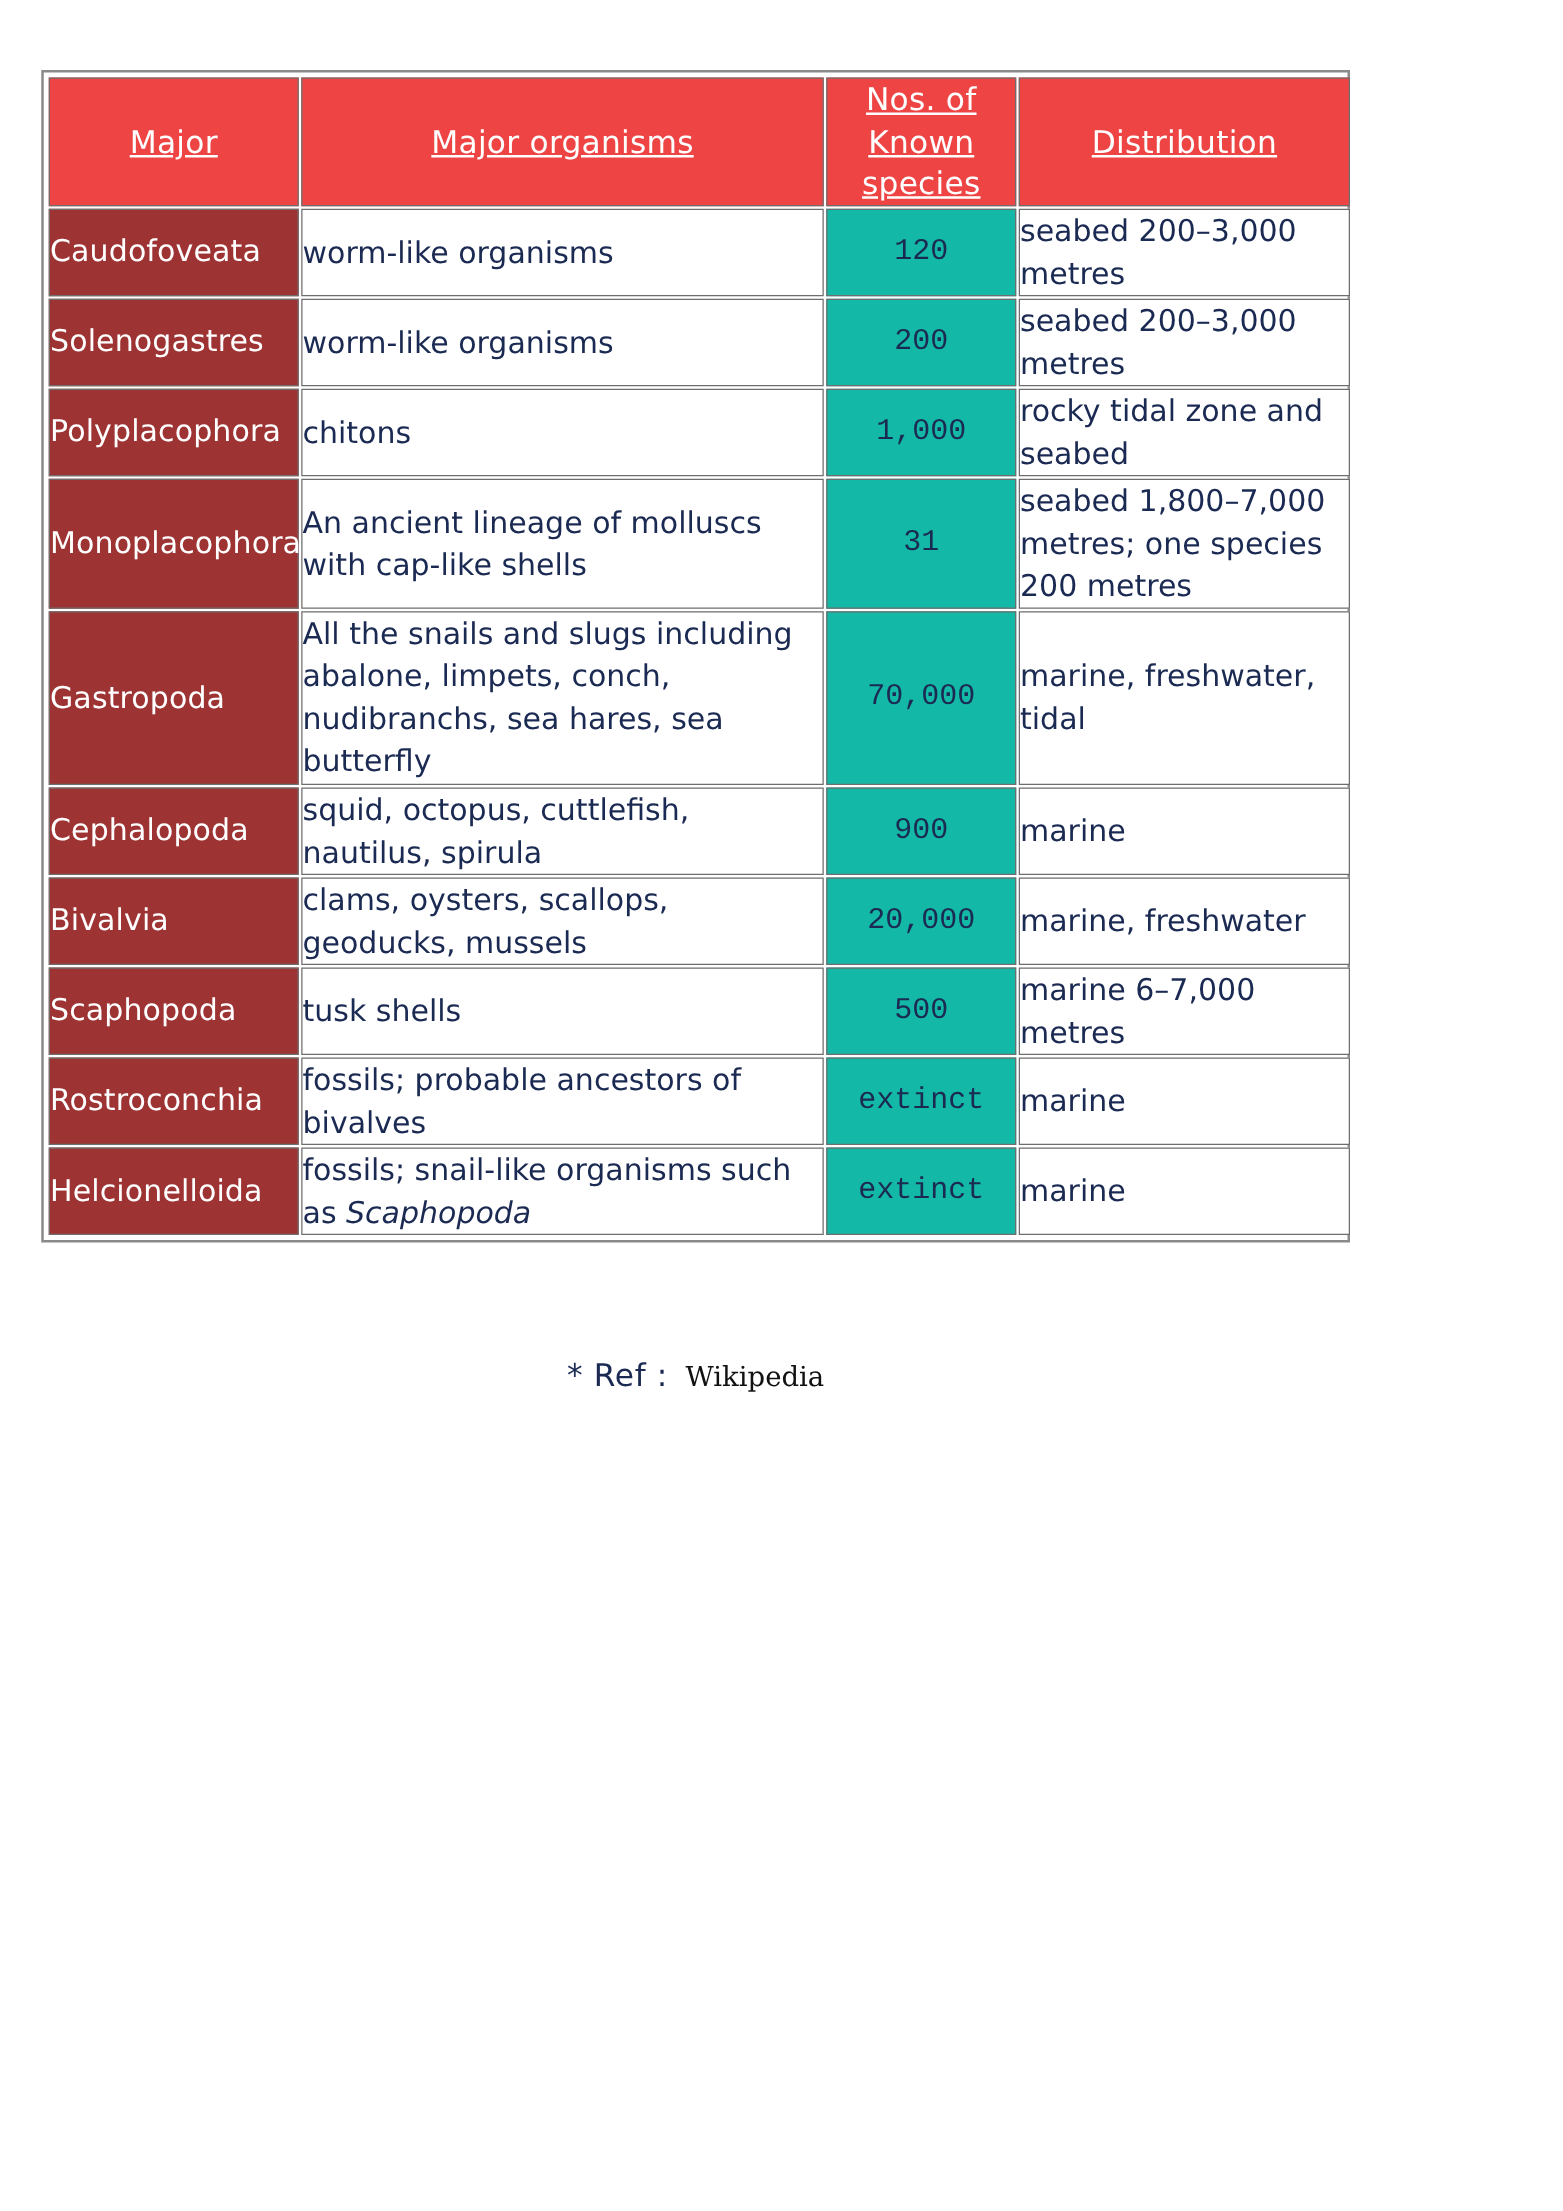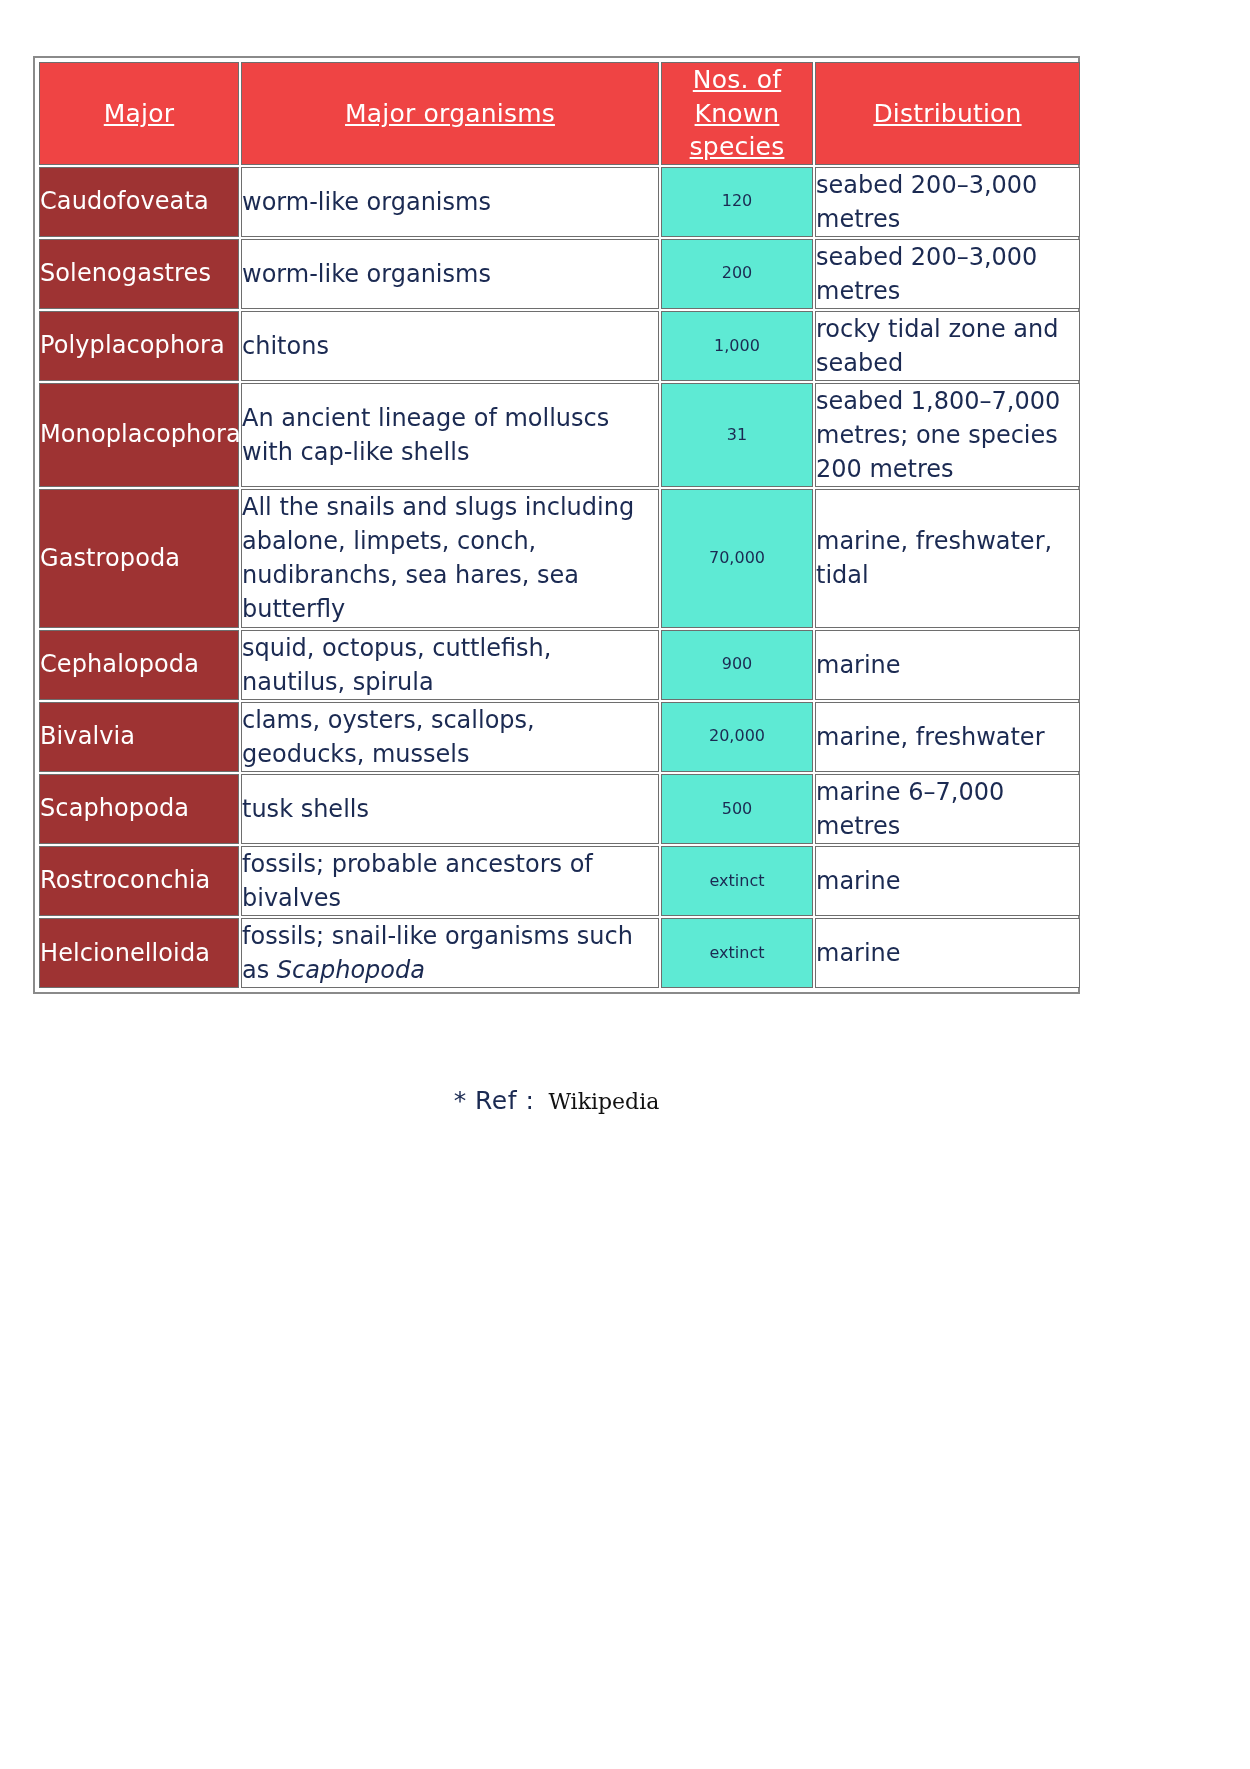--- a/index.html
+++ b/index.html
@@ -92,12 +92,13 @@
   }
 
   td.num-cell {
-    background: #5eead4;
+    background: #14b8a6;
     color: #1b2a52;
-    font-size: 16px;
+    font-size: 24px;
     line-height: 1.42;
     text-align: center;
     padding: 7px 4px;
+    font-family: Liberation Mono, monospace;
   }
 
   .italic-species { font-style: italic; }

